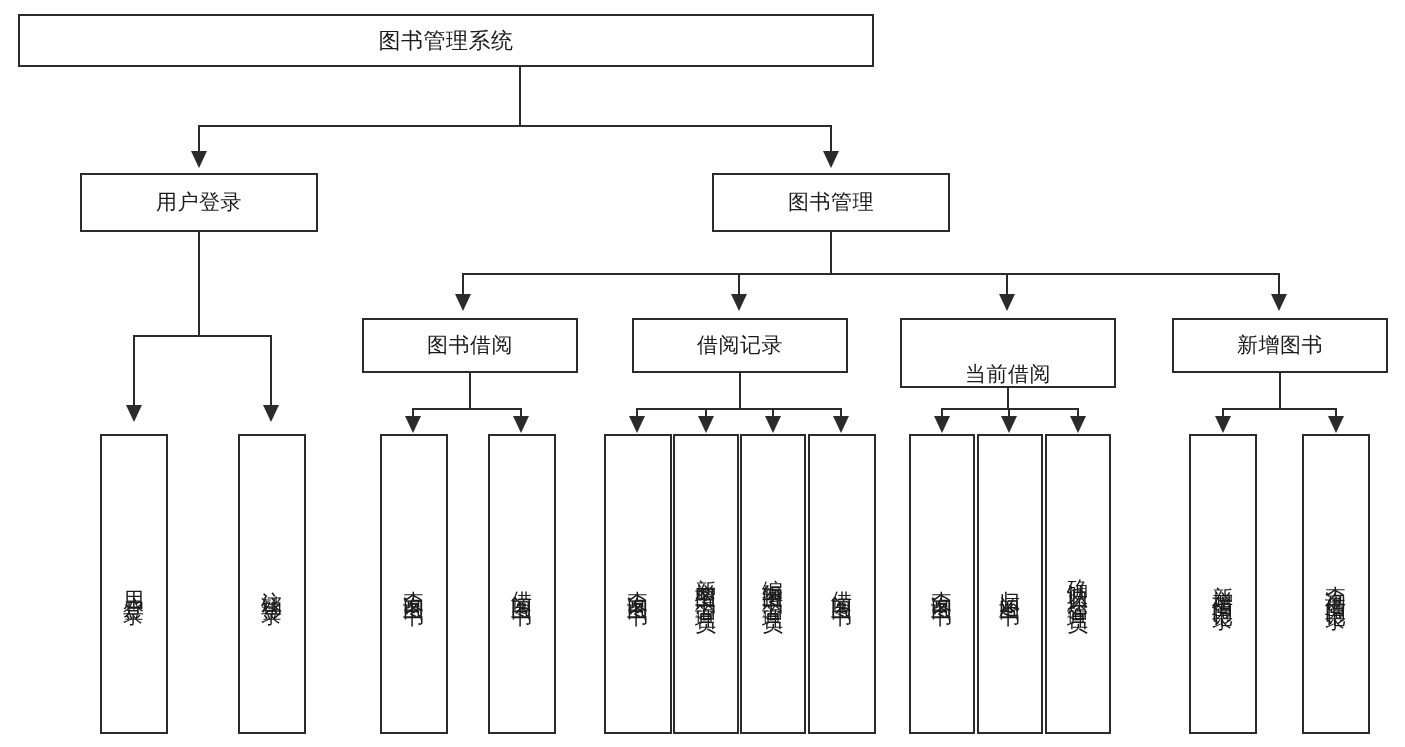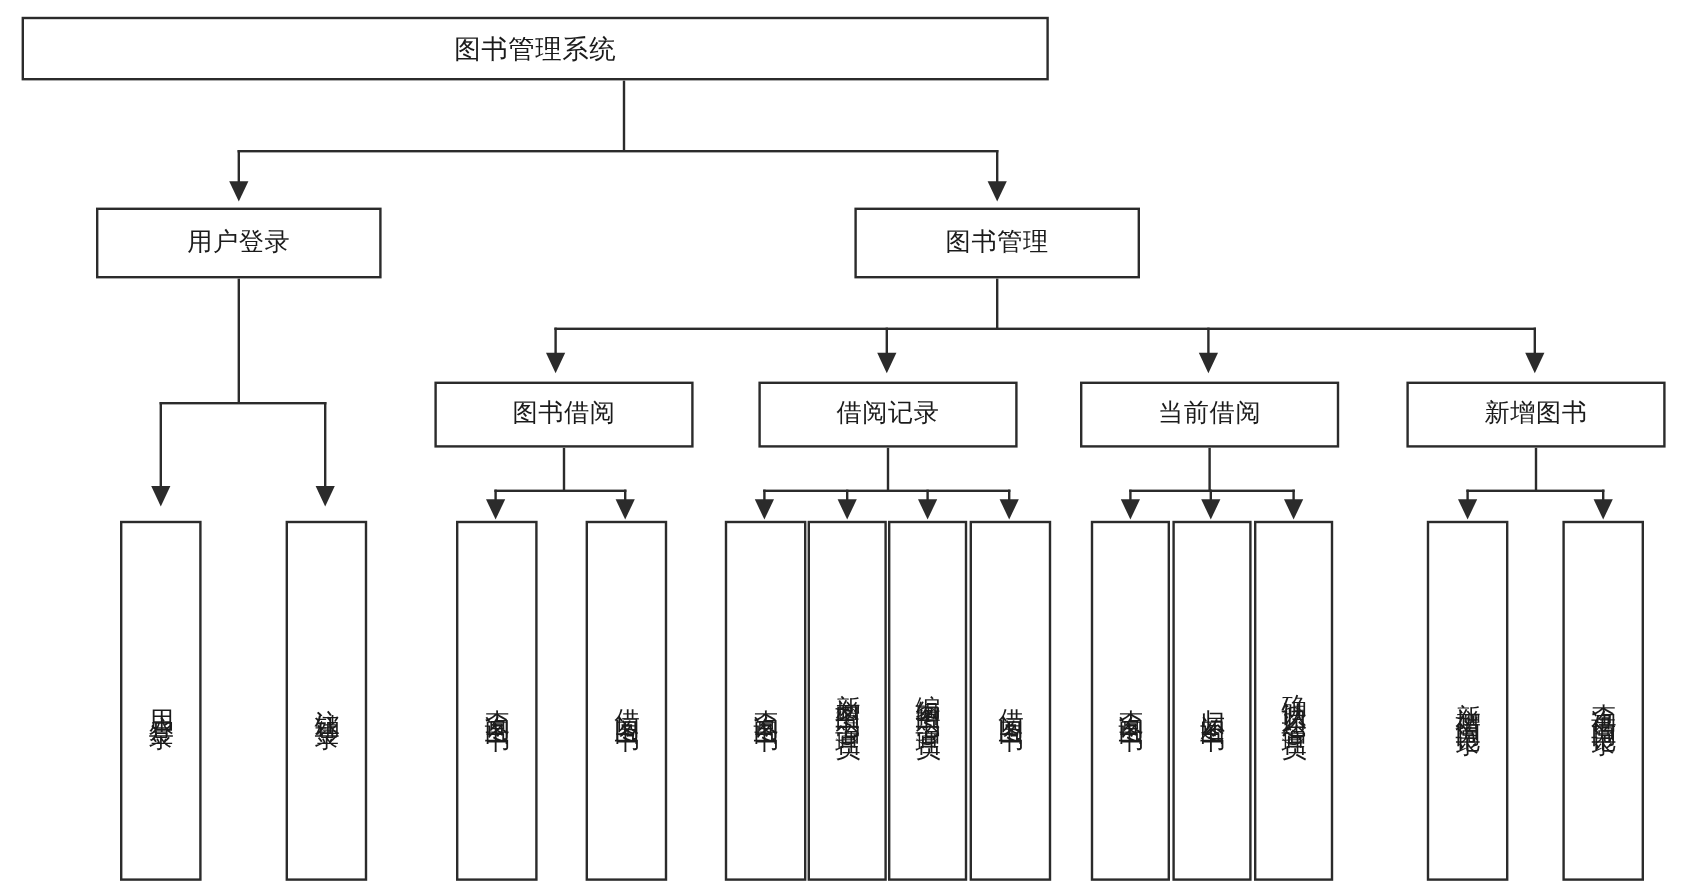--- a/index.html
+++ b/index.html
@@ -139,7 +139,7 @@
   <div class="node h-node" style="left:632px;top:318px;width:216px;height:55px;">
     <span class="lbl">借阅记录</span>
   </div>
-  <div class="node h-node" style="left:900px;top:318px;width:216px;height:55px;">
+  <div class="node h-node" style="left:900px;top:318px;width:216px;height:70px;align-items:flex-end;">
     <span class="lbl">当前借阅</span>
   </div>
   <div class="node h-node" style="left:1172px;top:318px;width:216px;height:55px;">

